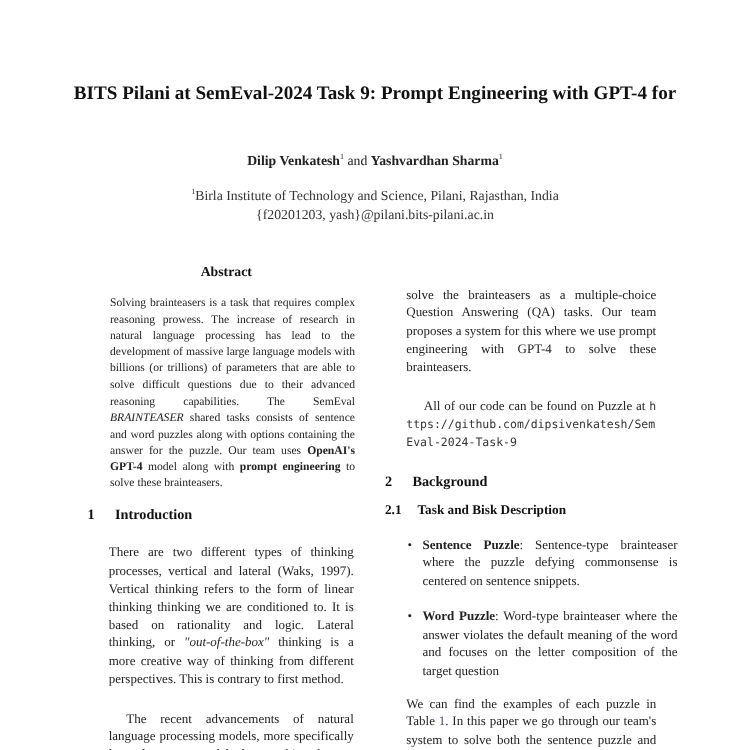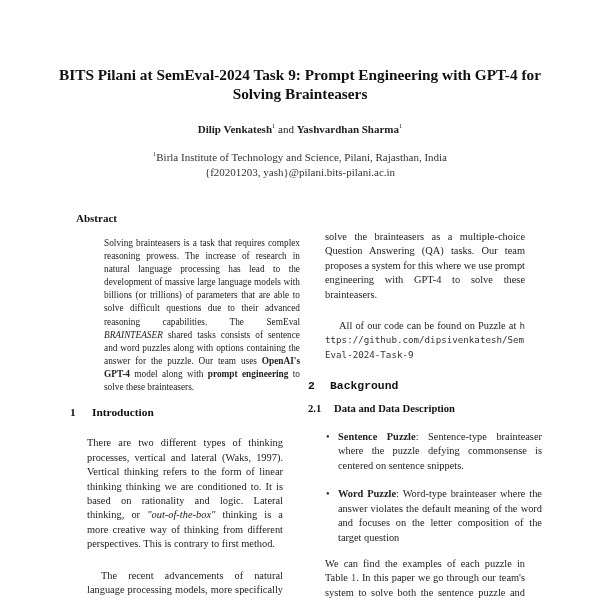--- a/index.html
+++ b/index.html
@@ -40,7 +40,6 @@
 
   <div class="title">
     <div>BITS Pilani at SemEval-2024 Task 9: Prompt Engineering with GPT-4 for</div>
-    <div>Solving Brainteasers</div>
   </div>
 
   <div class="authors">

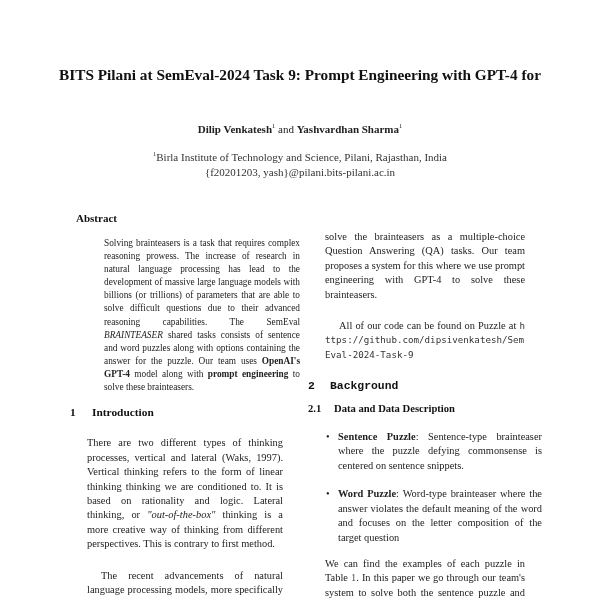--- a/index.html
+++ b/index.html
@@ -16,7 +16,7 @@
            font-size:11px; line-height:15px; color:#333; }
   .col { position:absolute; font-size:10.4px; line-height:14.4px; text-align:justify; color:#222; }
   .col p { margin:17px; }
-  .abstract-head { position:absolute; left:76px; width:210px; top:212px; 
+  .abstract-head { position:absolute; left:76px; width:210px; top:212px; text-align:center;
                    font-weight:bold; font-size:11px; color:#111; }
   .abstract { position:absolute; left:104px; width:196px; top:237px; font-size:9.3px;
               line-height:13.1px; text-align:justify; color:#222; }

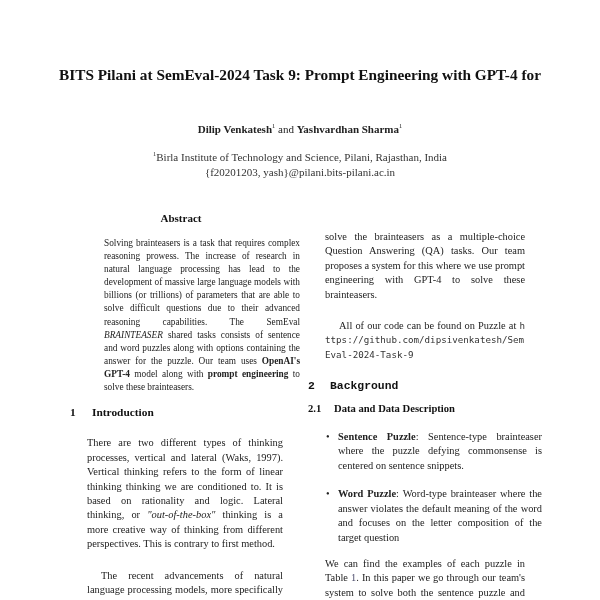--- a/index.html
+++ b/index.html
@@ -18,7 +18,7 @@
   .col p { margin:17px; }
   .abstract-head { position:absolute; left:76px; width:210px; top:212px; text-align:center;
                    font-weight:bold; font-size:11px; color:#111; }
-  .abstract { position:absolute; left:104px; width:196px; top:237px; font-size:9.3px;
+  .abstract { position:absolute; left:88px; width:196px; top:237px; font-size:9.3px;
               line-height:13.1px; text-align:justify; color:#222; }
   .abstract p { margin:0; }
   .sec { font-weight:bold; font-size:11.4px; color:#111; }

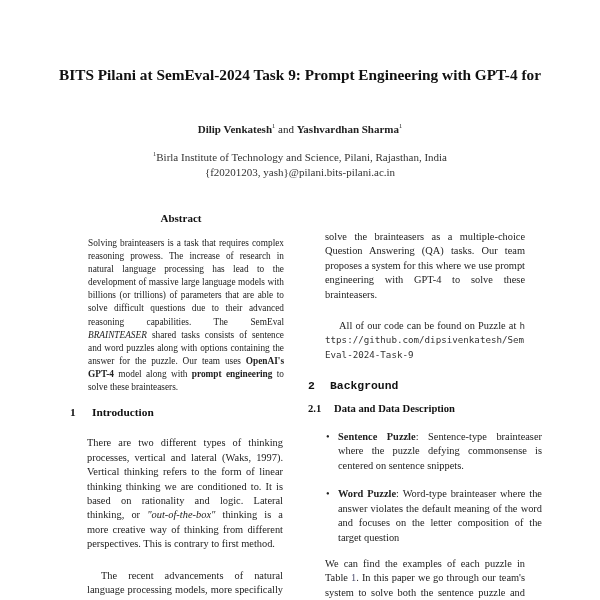--- a/index.html
+++ b/index.html
@@ -71,7 +71,7 @@
     <p>solve the brainteasers as a multiple-choice Question Answering (QA) tasks. Our team proposes a system for this where we use prompt engineering with GPT-4 to solve these brainteasers.</p>
     <p class="indent"><span>All of our code can be found on Puzzle at</span> <span class="mono" style="word-break:break-all;">https://github.com/dipsivenkatesh/SemEval-2024-Task-9</span></p>
 
-    <div class="sec" style="margin-top:14px; margin-bottom:8px;font-family:Liberation Mono, monospace;">
+    <div class="sec" style="margin-top:14px; margin-bottom:8px;">
       <span class="num">2</span><span>Background</span>
     </div>
     <div class="subsec" style="margin-bottom:6px;">

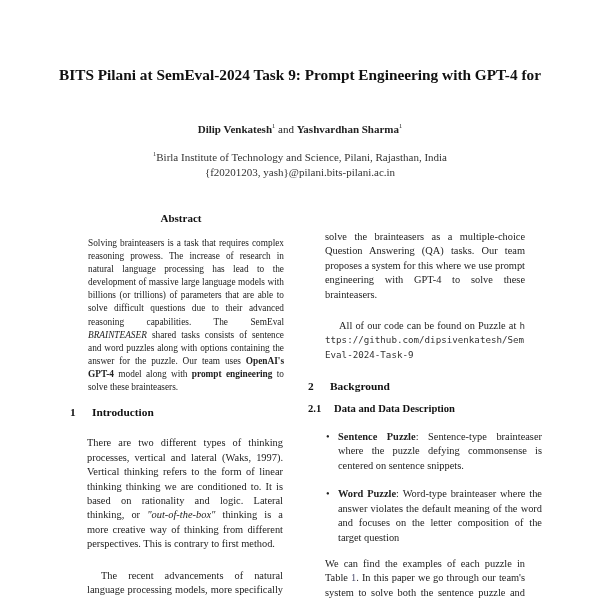--- a/index.html
+++ b/index.html
@@ -75,7 +75,7 @@
       <span class="num">2</span><span>Background</span>
     </div>
     <div class="subsec" style="margin-bottom:6px;">
-      <span class="num">2.1</span><span>Data and Data Description</span>
+      <span class="num">2.1</span><span>Task and Bisk Description</span>
     </div>
 
     <ul class="items" style="margin-top:14px;">

